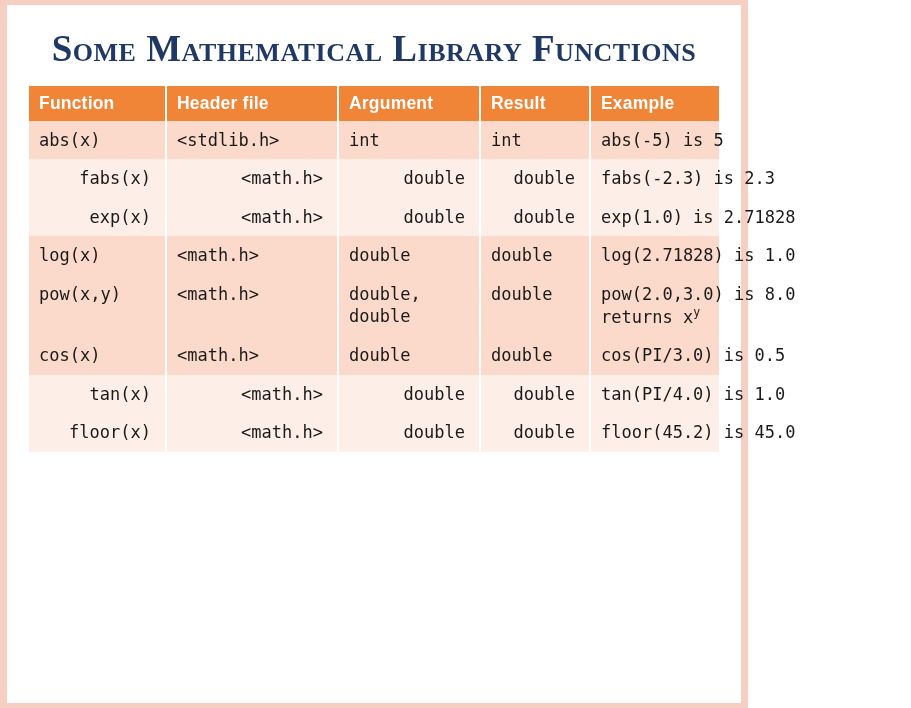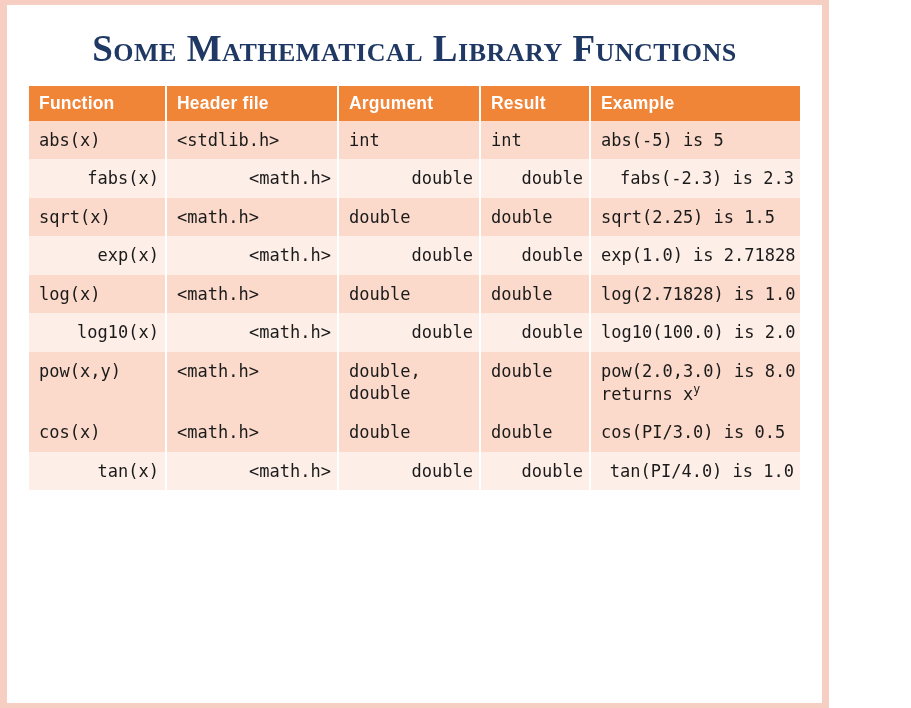--- a/index.html
+++ b/index.html
@@ -15,7 +15,7 @@
   }
   .slide {
     position: relative;
-    width: 829px;
+    width: 748px;
     height: 708px;
     box-sizing: border-box;
     background: #14b8a6;

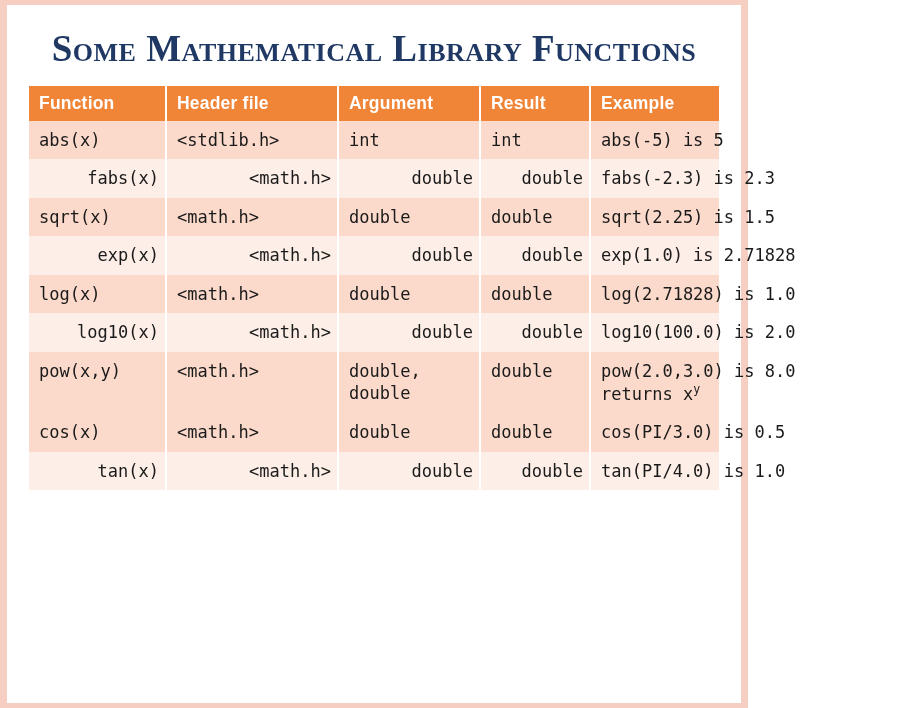--- a/index.html
+++ b/index.html
@@ -63,7 +63,7 @@
   }
   table.fn-table th:last-child { border-right: none; }
   table.fn-table td {
-    padding: 8px 6px 8px 10px;
+    padding: 8px 14px 8px 10px;
     border-right: 2px solid #ffffff;
     vertical-align: top;
     color: #1a1a1a;

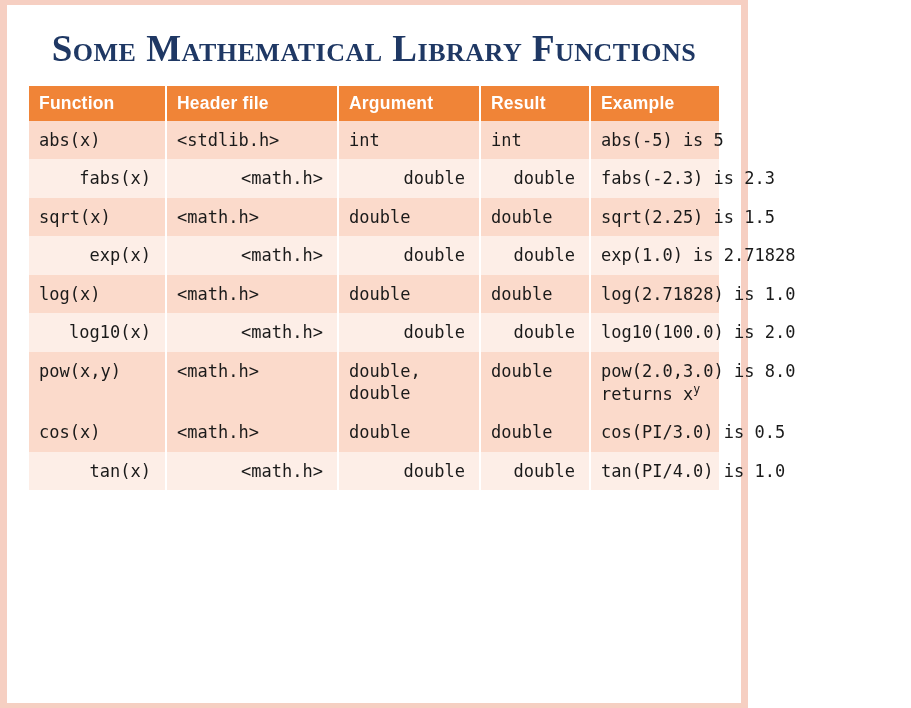--- a/index.html
+++ b/index.html
@@ -120,13 +120,6 @@
           <td>double</td>
           <td>fabs(-2.3) is 2.3</td>
         </tr>
-        <tr class="row-a">
-          <td>sqrt(x)</td>
-          <td>&lt;math.h&gt;</td>
-          <td>double</td>
-          <td>double</td>
-          <td>sqrt(2.25) is 1.5</td>
-        </tr>
         <tr class="row-b">
           <td>exp(x)</td>
           <td>&lt;math.h&gt;</td>

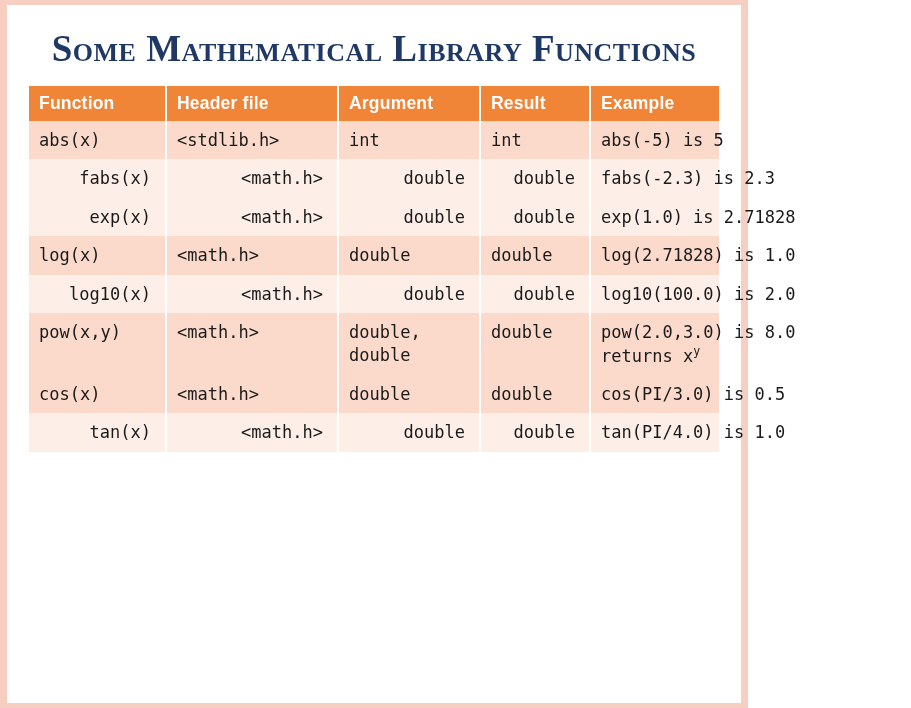--- a/index.html
+++ b/index.html
@@ -134,13 +134,6 @@
           <td>double</td>
           <td>log(2.71828) is 1.0</td>
         </tr>
-        <tr class="row-b">
-          <td>log10(x)</td>
-          <td>&lt;math.h&gt;</td>
-          <td>double</td>
-          <td>double</td>
-          <td>log10(100.0) is 2.0</td>
-        </tr>
         <tr class="row-a">
           <td>pow(x,y)</td>
           <td>&lt;math.h&gt;</td>

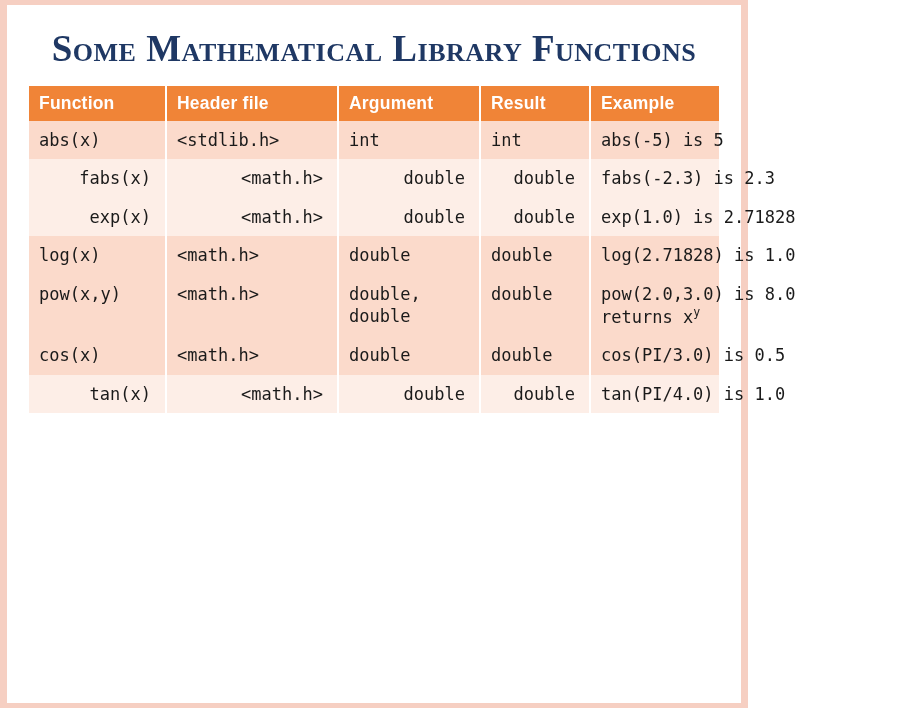--- a/index.html
+++ b/index.html
@@ -157,6 +157,13 @@
           <td>double</td>
           <td>tan(PI/4.0) is 1.0</td>
         </tr>
+        <tr class="row-b">
+          <td>floor(x)</td>
+          <td>&lt;math.h&gt;</td>
+          <td>double</td>
+          <td>double</td>
+          <td>floor(45.2) is 45.0</td>
+        </tr>
       </tbody>
     </table>
 

